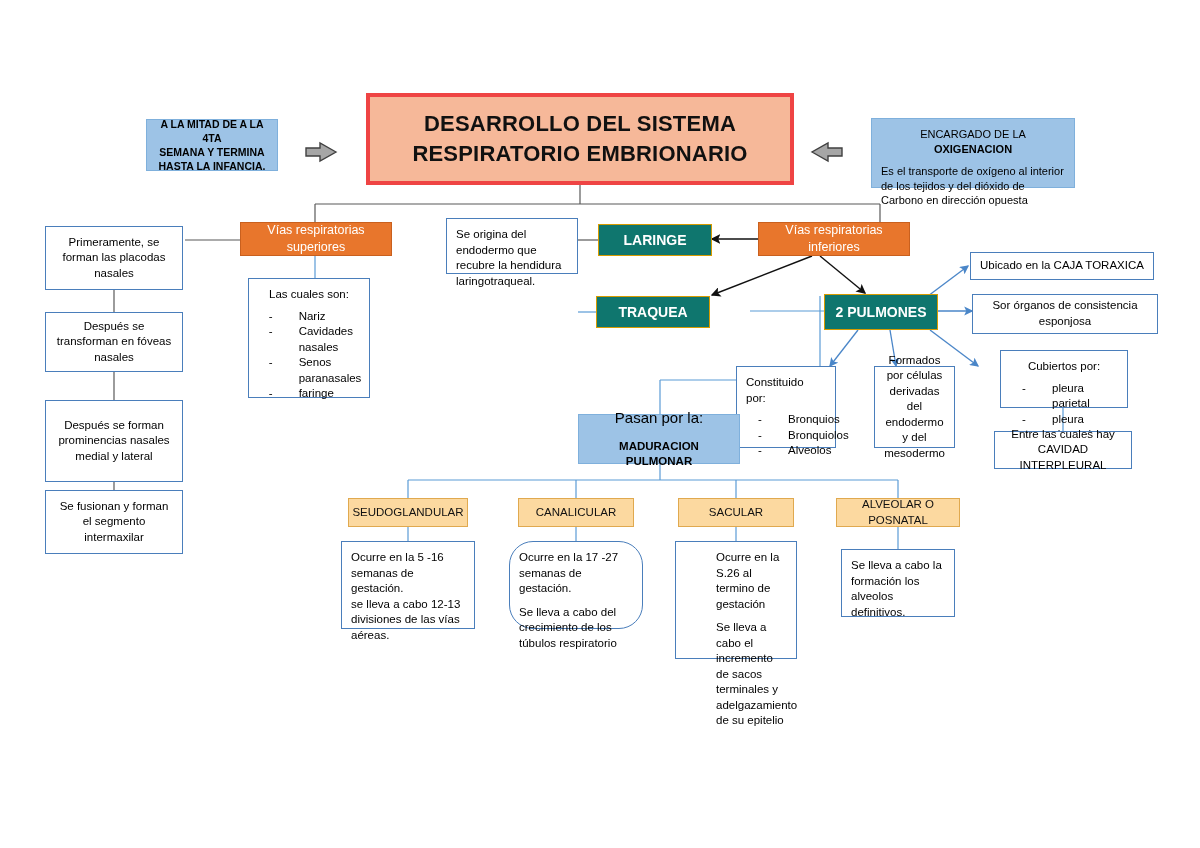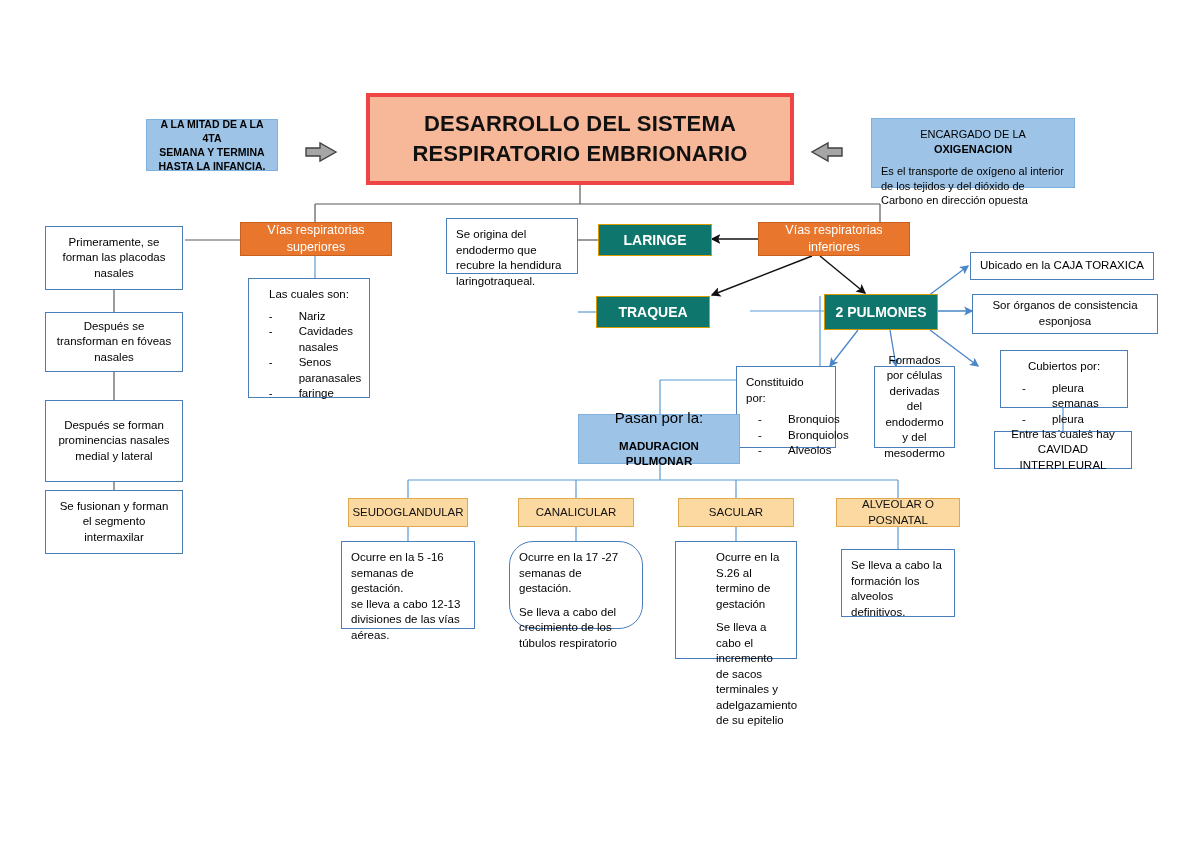--- a/index.html
+++ b/index.html
@@ -324,7 +324,7 @@
   <div class="node white-box justify-top" style="left:1000px; top:350px; width:128px; height:58px;">
     <p class="subhead" style="text-align:center;">Cubiertos por:</p>
     <ul class="dash tight">
-      <li>pleura semanas</li>
+      <li>pleura parietal</li>
       <li>pleura visceral</li>
     </ul>
   </div>

